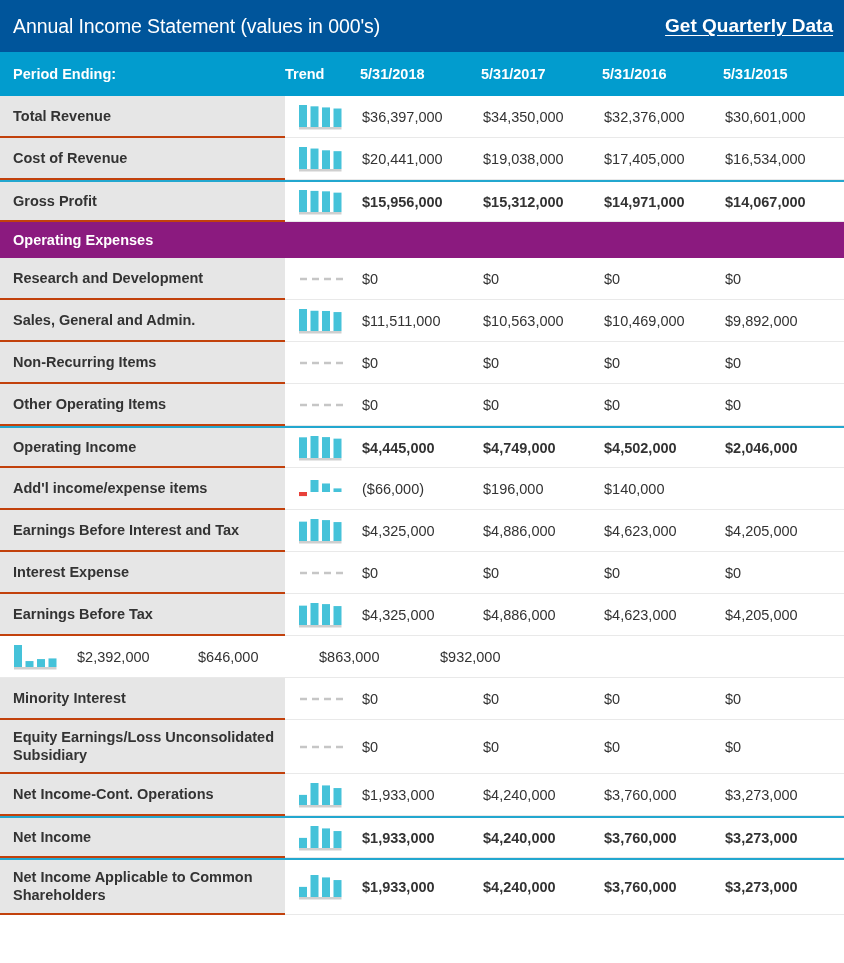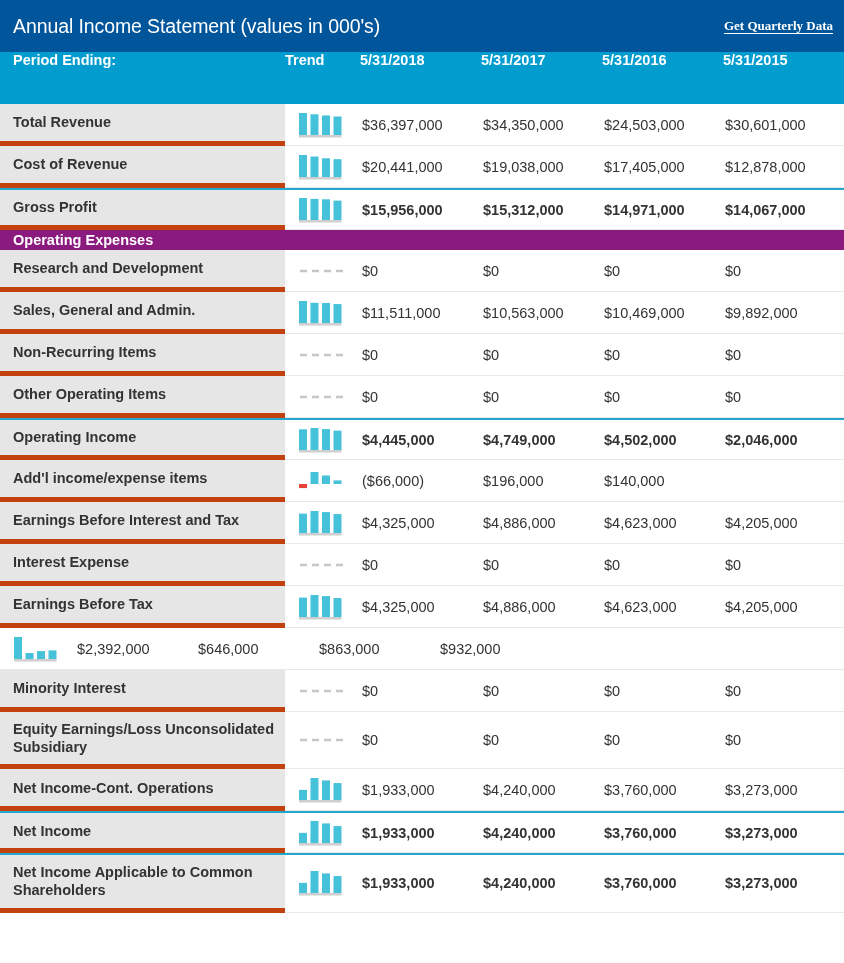--- a/index.html
+++ b/index.html
@@ -34,13 +34,12 @@
   }
   .quarterly-link {
     color: #ffffff;
-    font-size: 13px;
+    font-size: 19px;
     font-weight: bold;
     text-decoration: underline;
     text-underline-offset: 3px;
     cursor: pointer;
     white-space: nowrap;
-    font-family: Liberation Serif, serif;
   }
 
   

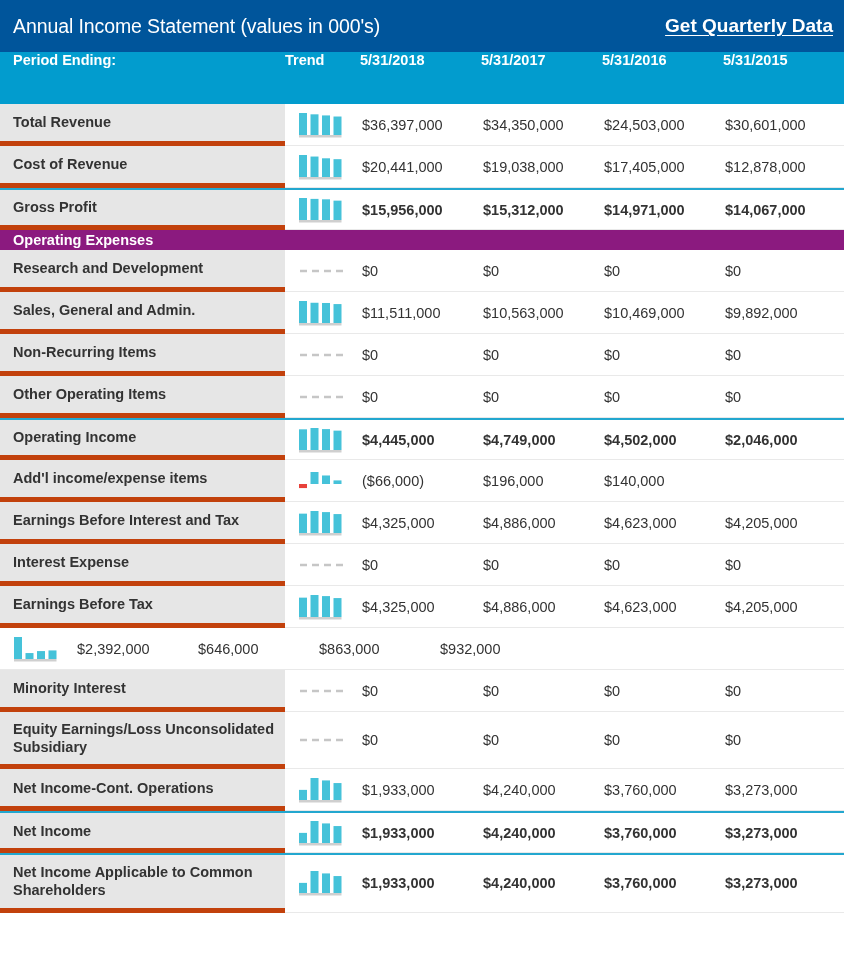--- a/index.html
+++ b/index.html
@@ -44,10 +44,10 @@
 
   
   .colhead {
-    height: 52px;
+    height: 44px;
     background: #029cce;
     display: flex;
-    align-items: flex-start;
+    align-items: center;
     color: #ffffff;
     font-size: 14.5px;
     font-weight: bold;

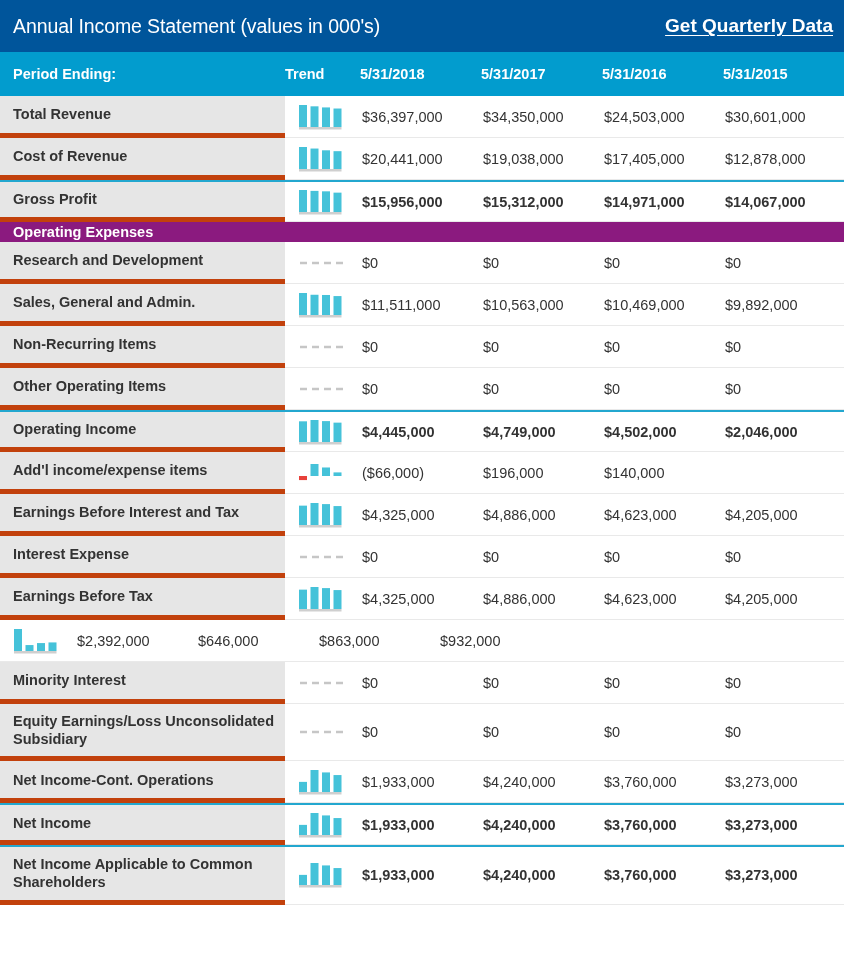--- a/index.html
+++ b/index.html
@@ -79,7 +79,7 @@
     font-weight: bold;
     color: #333333;
     line-height: 1.25;
-    border-bottom: 5px solid #c2410c;
+    border-bottom: 2px solid #c2410c;
     margin-bottom: -1px;
   }
   .row .c-trend {

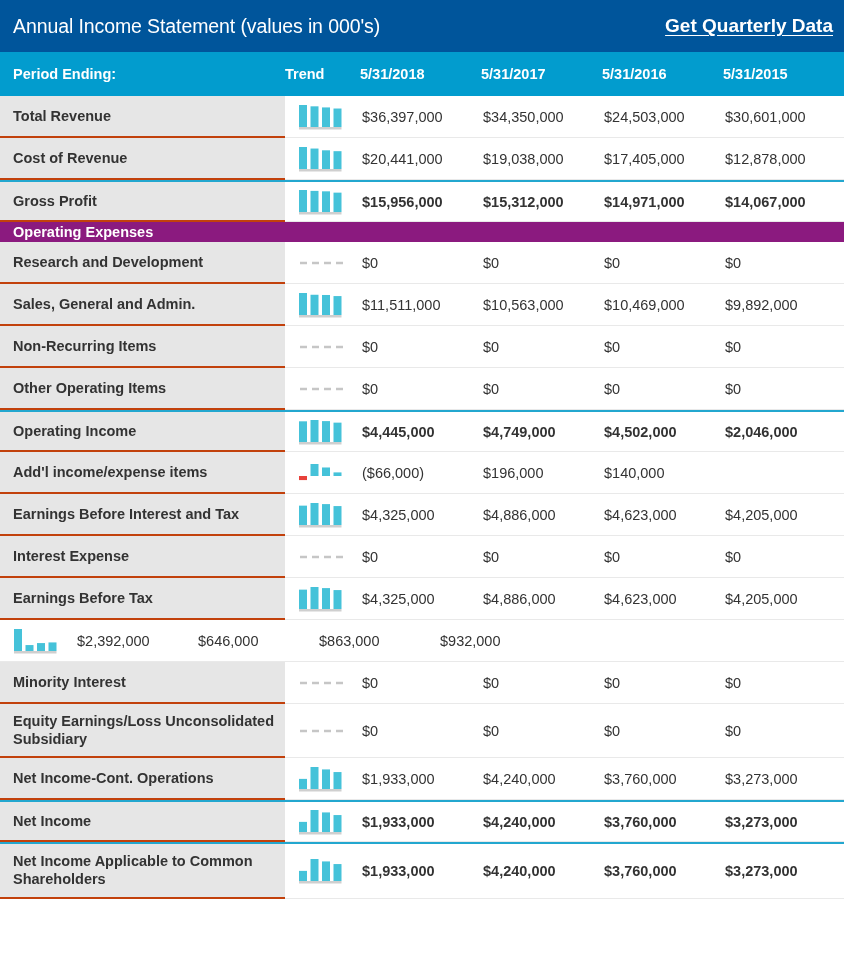--- a/index.html
+++ b/index.html
@@ -145,7 +145,7 @@
         </div>
         <div class="c-val">$36,397,000</div>
         <div class="c-val">$34,350,000</div>
-        <div class="c-val">$24,503,000</div>
+        <div class="c-val">$32,376,000</div>
         <div class="c-val">$30,601,000</div>
       </div>
       <div class="row">

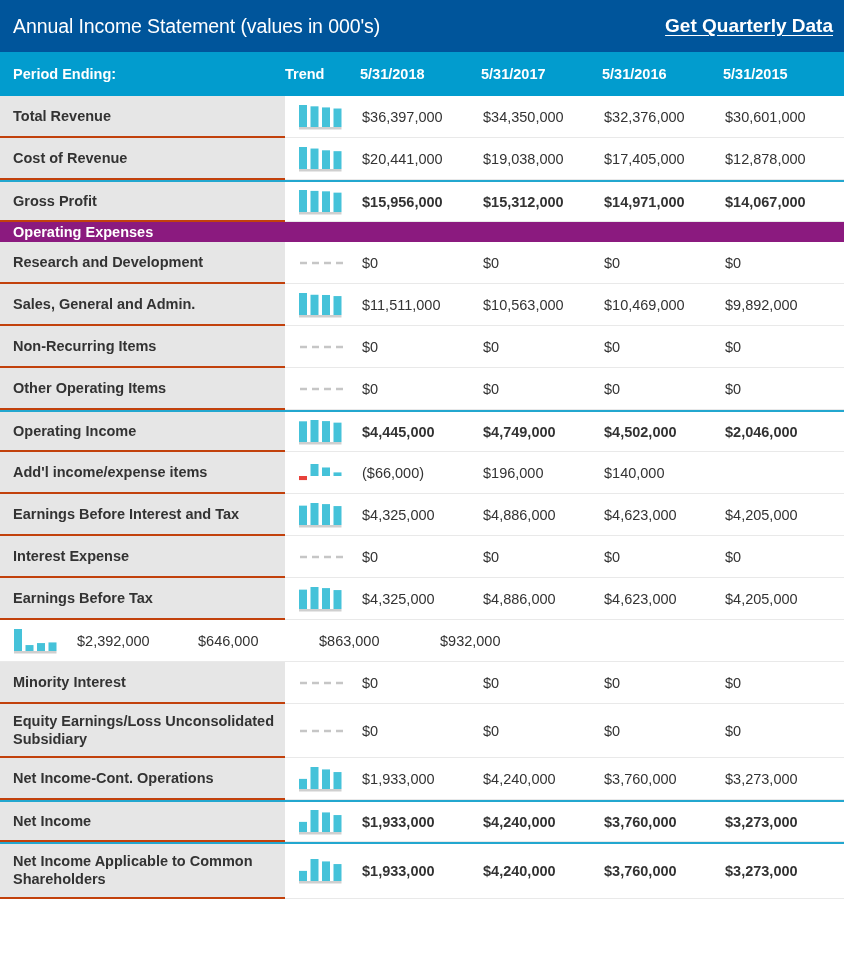--- a/index.html
+++ b/index.html
@@ -162,7 +162,7 @@
         <div class="c-val">$20,441,000</div>
         <div class="c-val">$19,038,000</div>
         <div class="c-val">$17,405,000</div>
-        <div class="c-val">$12,878,000</div>
+        <div class="c-val">$16,534,000</div>
       </div>
       <div class="row bold total">
         <div class="c-label">Gross Profit</div>

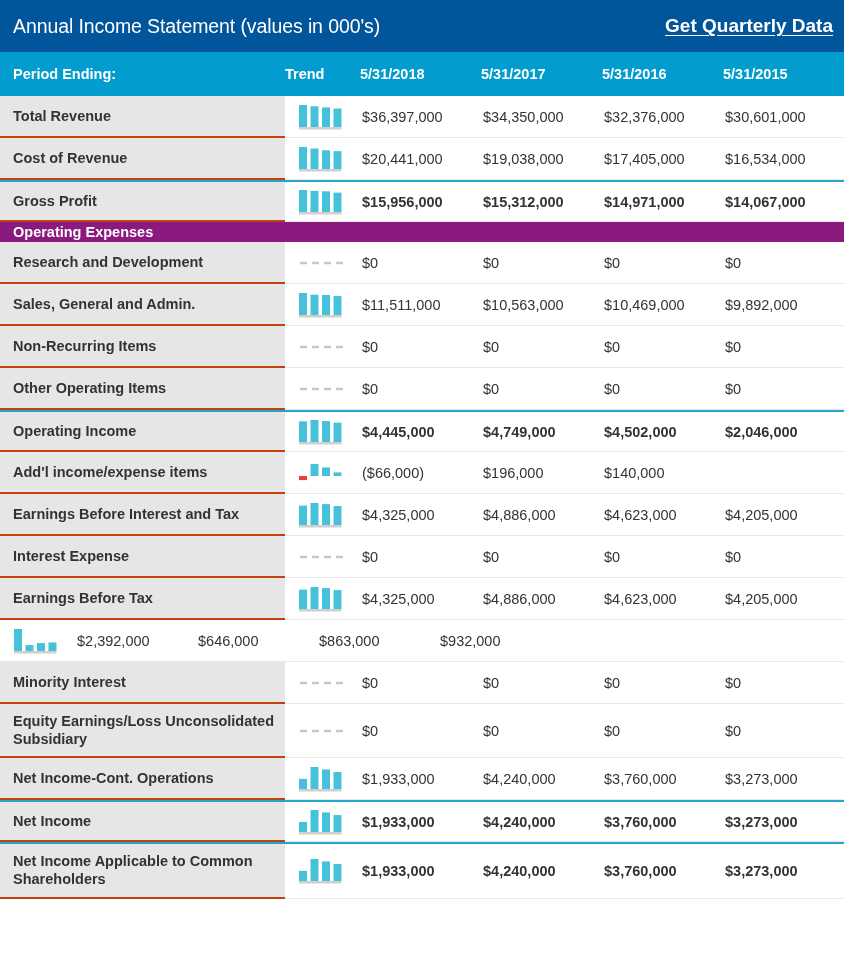--- a/index.html
+++ b/index.html
@@ -101,7 +101,7 @@
   .section-band {
     display: flex;
     align-items: center;
-    height: 20px;
+    height: 36px;
     background: #8b1a7f;
     color: #ffffff;
     font-size: 14.5px;

